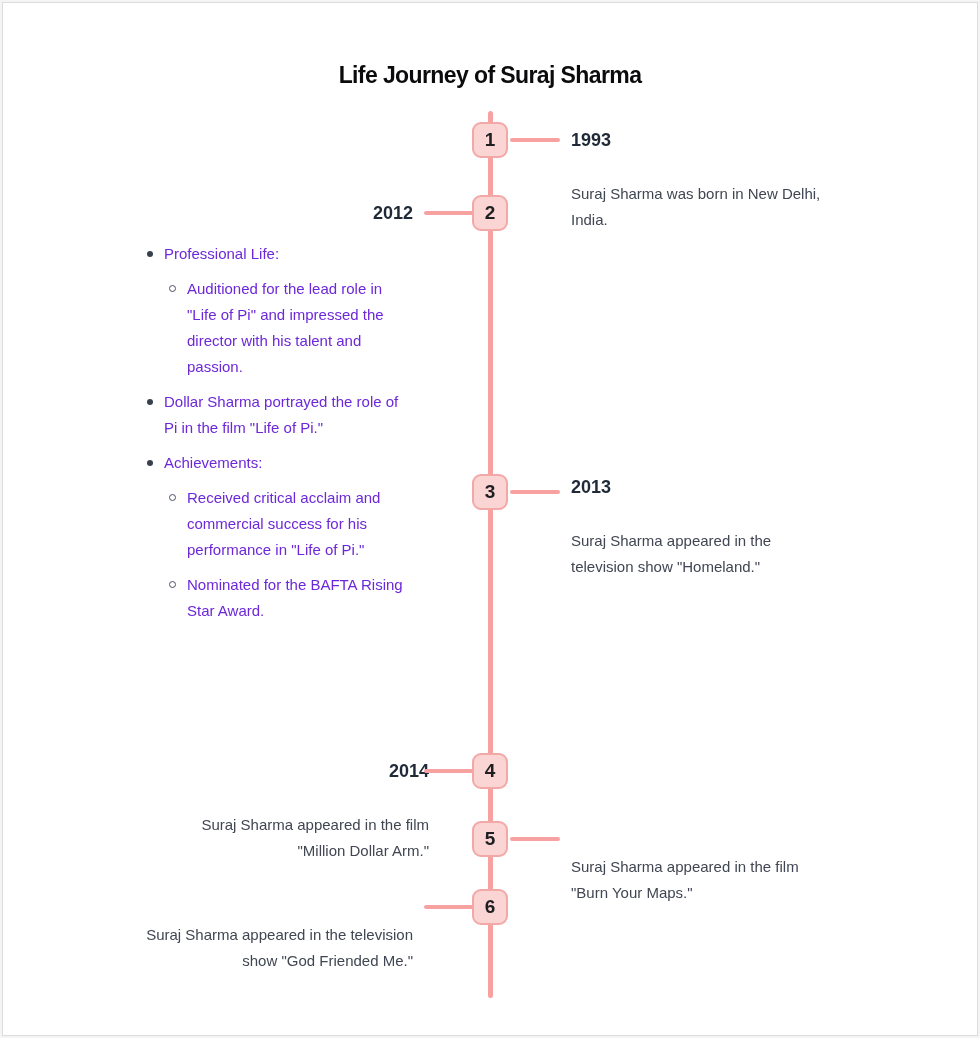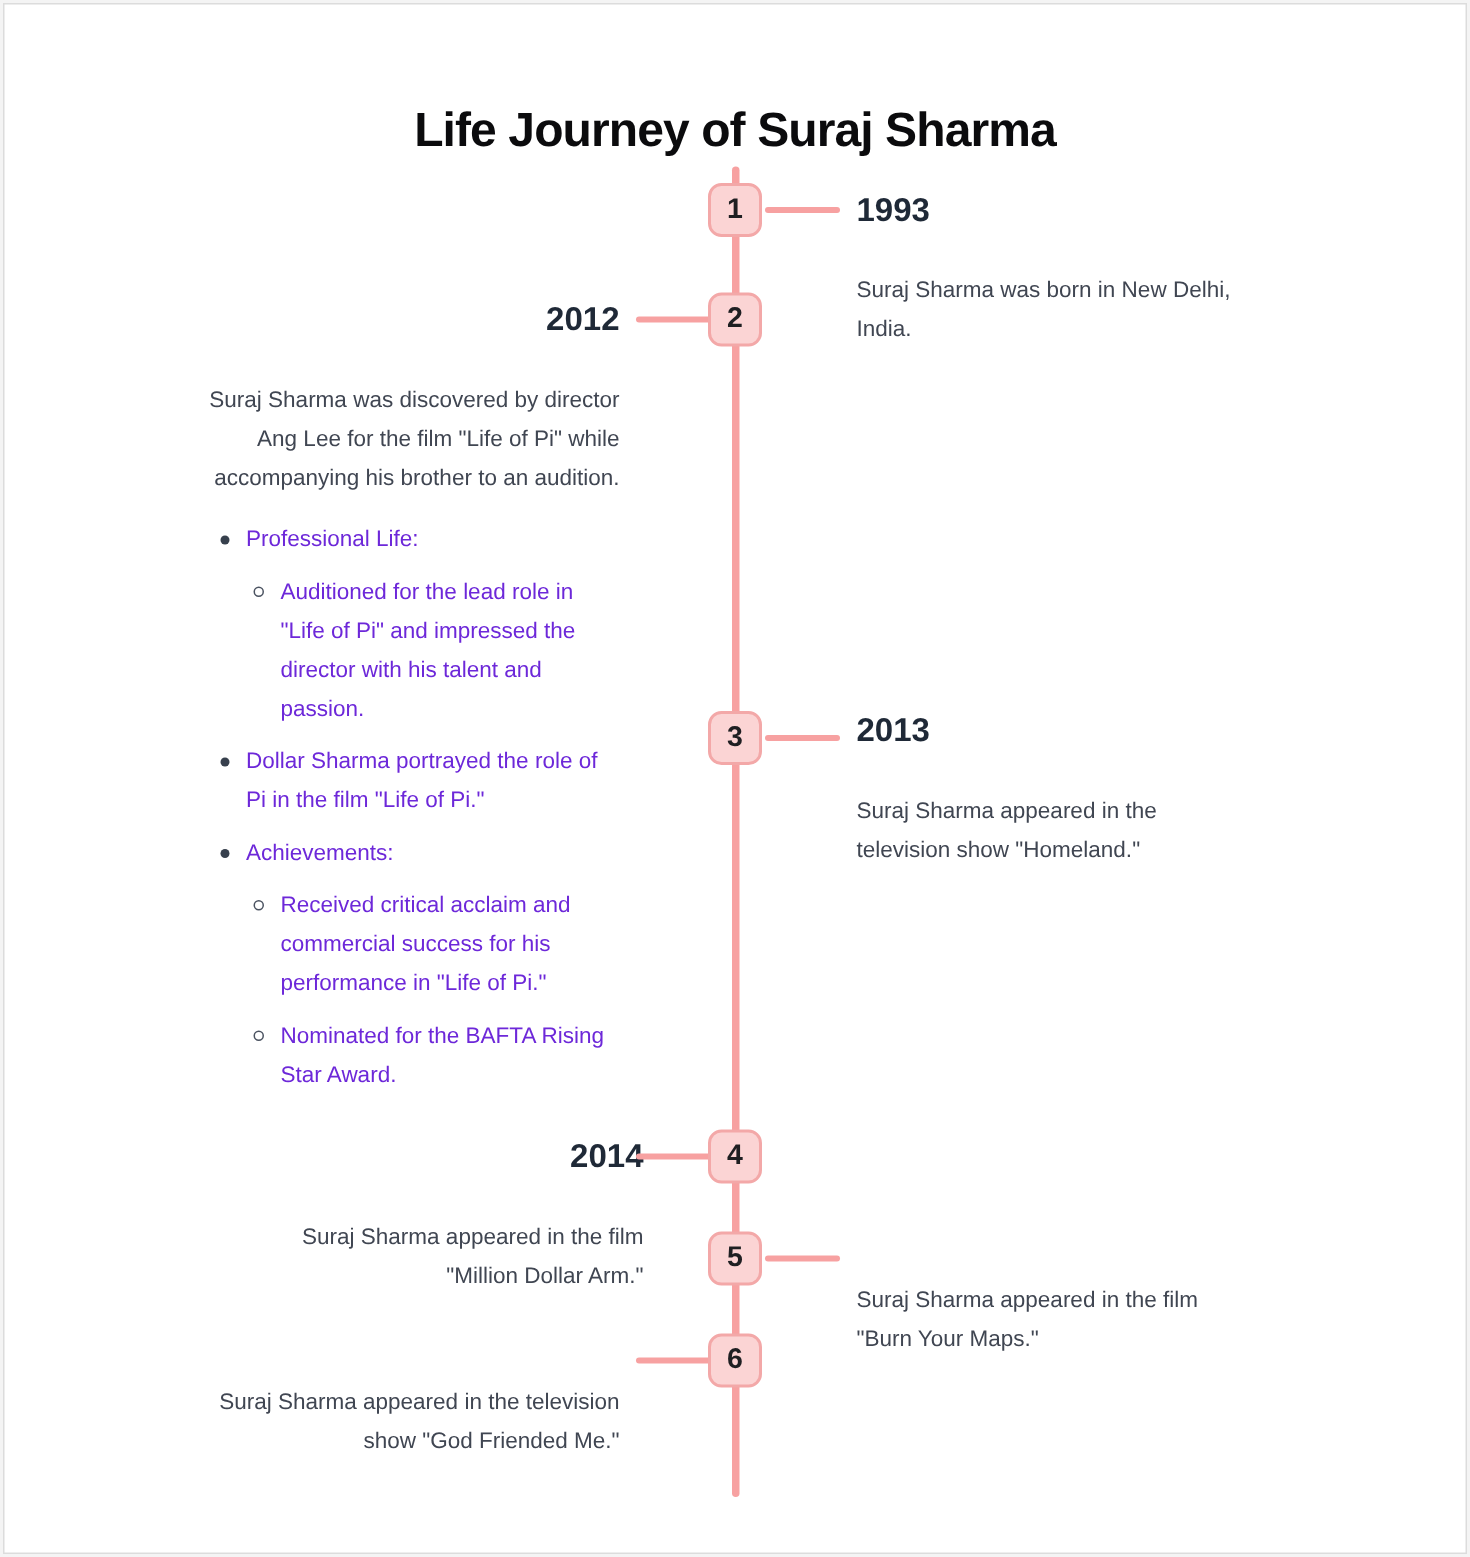--- a/index.html
+++ b/index.html
@@ -16,7 +16,7 @@
   .title {
     position: absolute; top: 44px; left: 0; width: 100%;
     text-align: center;
-    font-size: 32px; font-weight: 700; letter-spacing: -0.6px;
+    font-size: 23px; font-weight: 700; letter-spacing: -0.6px;
     color: #0b0b0d;
   }
   .vline {

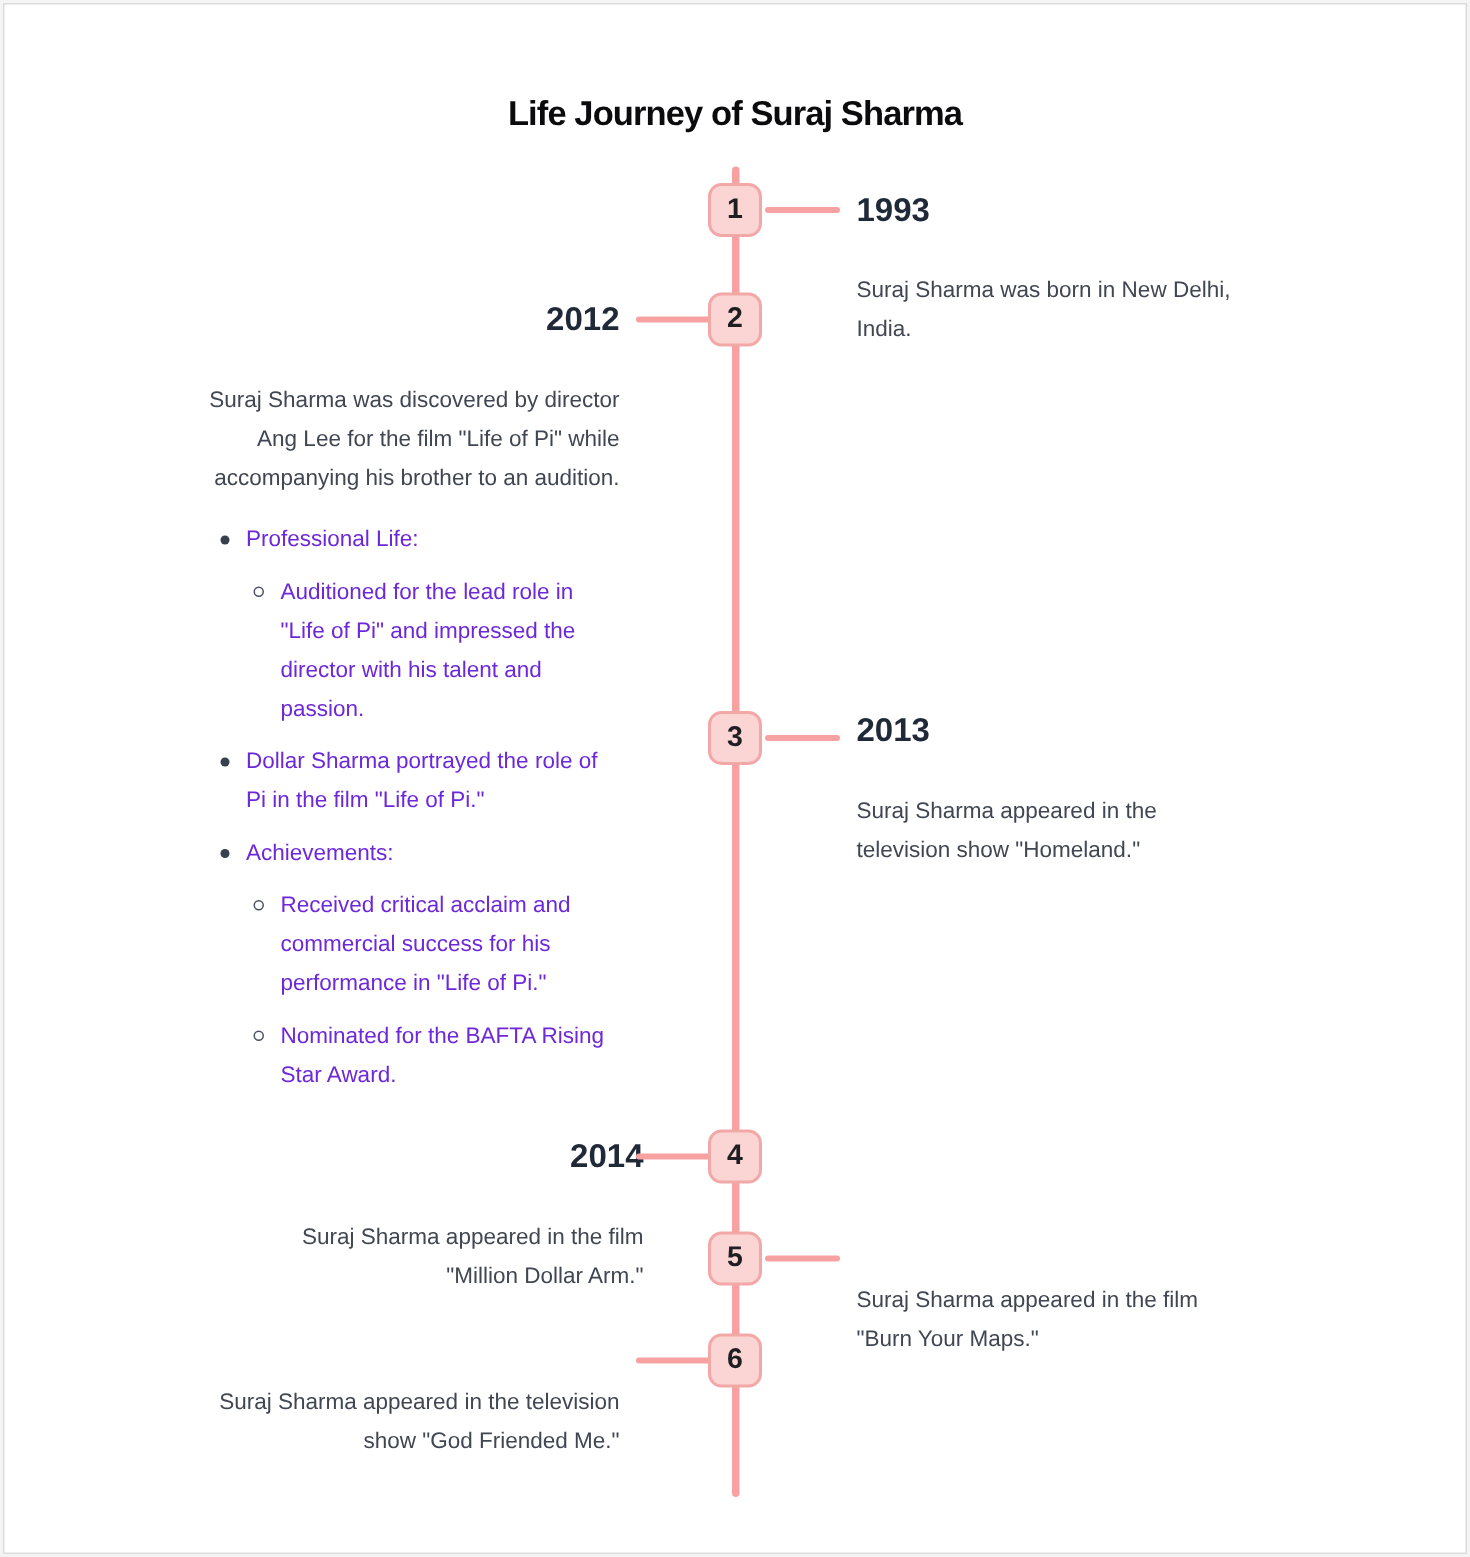--- a/index.html
+++ b/index.html
@@ -40,7 +40,7 @@
   }
   .content { position: absolute; }
   .content .year {
-    font-size: 22px; font-weight: 700; color: #1F2937; line-height: 26px;
+    font-size: 18px; font-weight: 700; color: #1F2937; line-height: 26px;
   }
   .content .desc {
     font-size: 15px; color: #404652; line-height: 26px; margin-top: 28px;

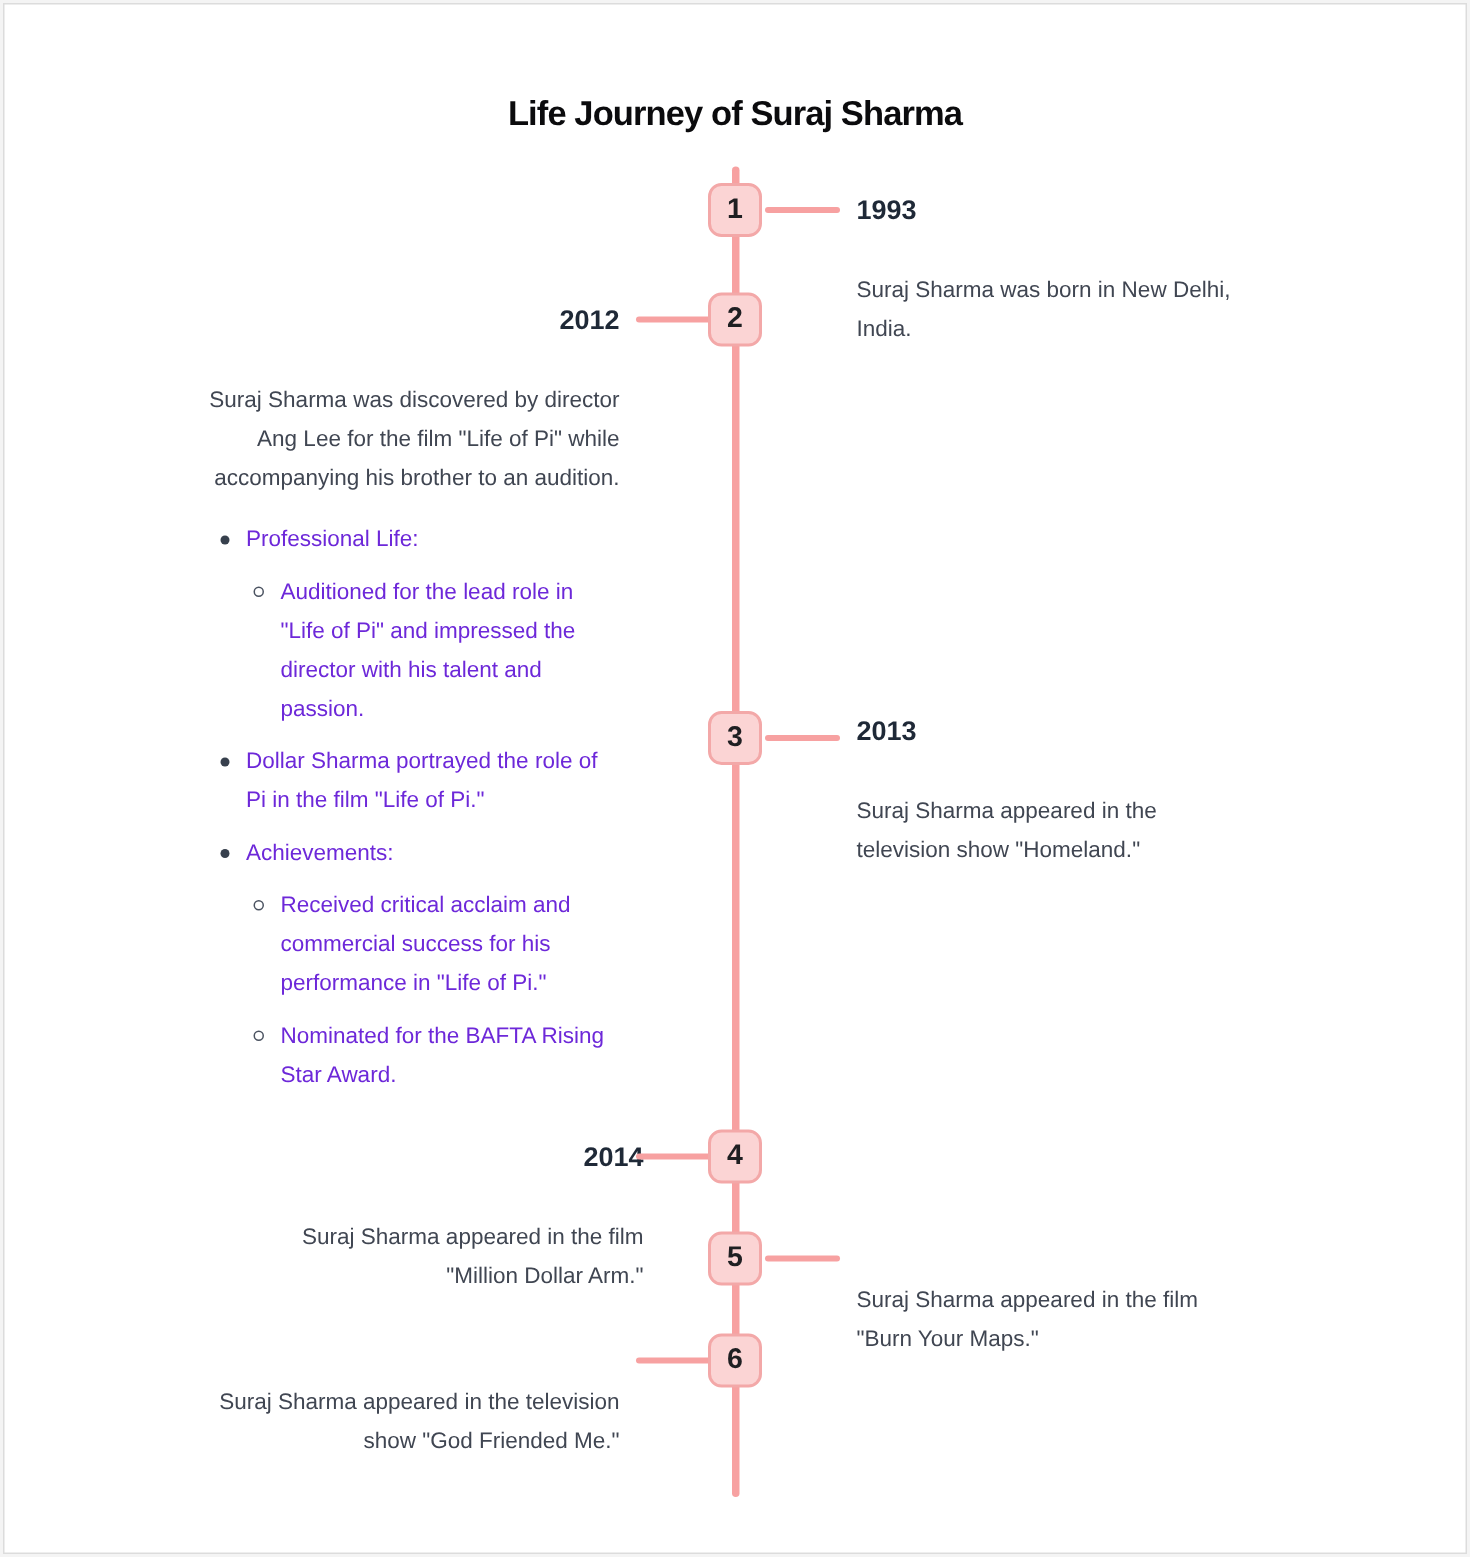--- a/index.html
+++ b/index.html
@@ -114,7 +114,6 @@
 
   <div class="content left-item t1">
     <div class="year">2012</div>
-    <div class="desc">Suraj Sharma was discovered by director Ang Lee for the film "Life of Pi" while accompanying his brother to an audition.</div>
     <ul class="bullets">
       <li class="l1">Professional Life:</li>
       <li class="l2">Auditioned for the lead role in "Life of Pi" and impressed the director with his talent and passion.</li>

